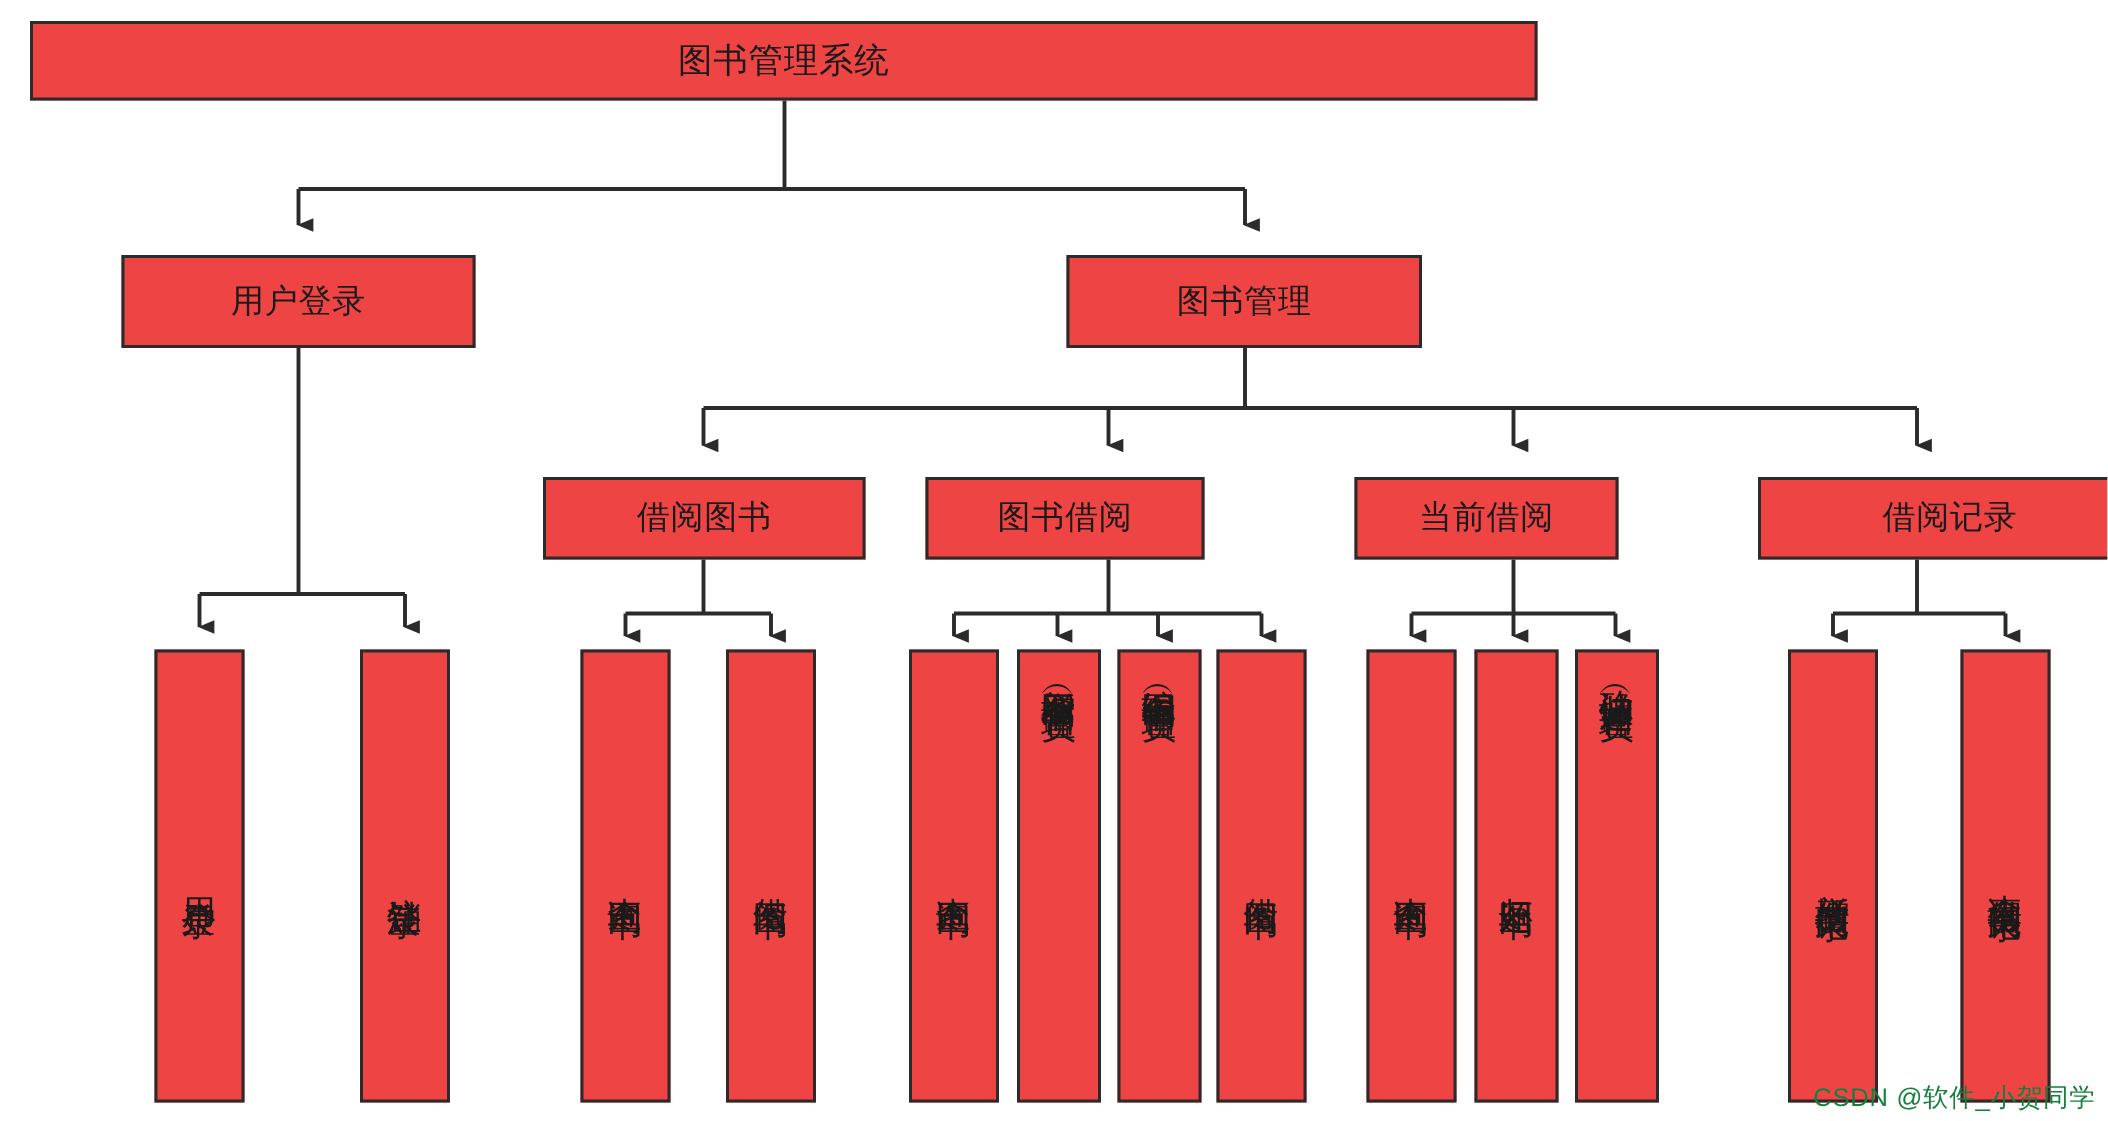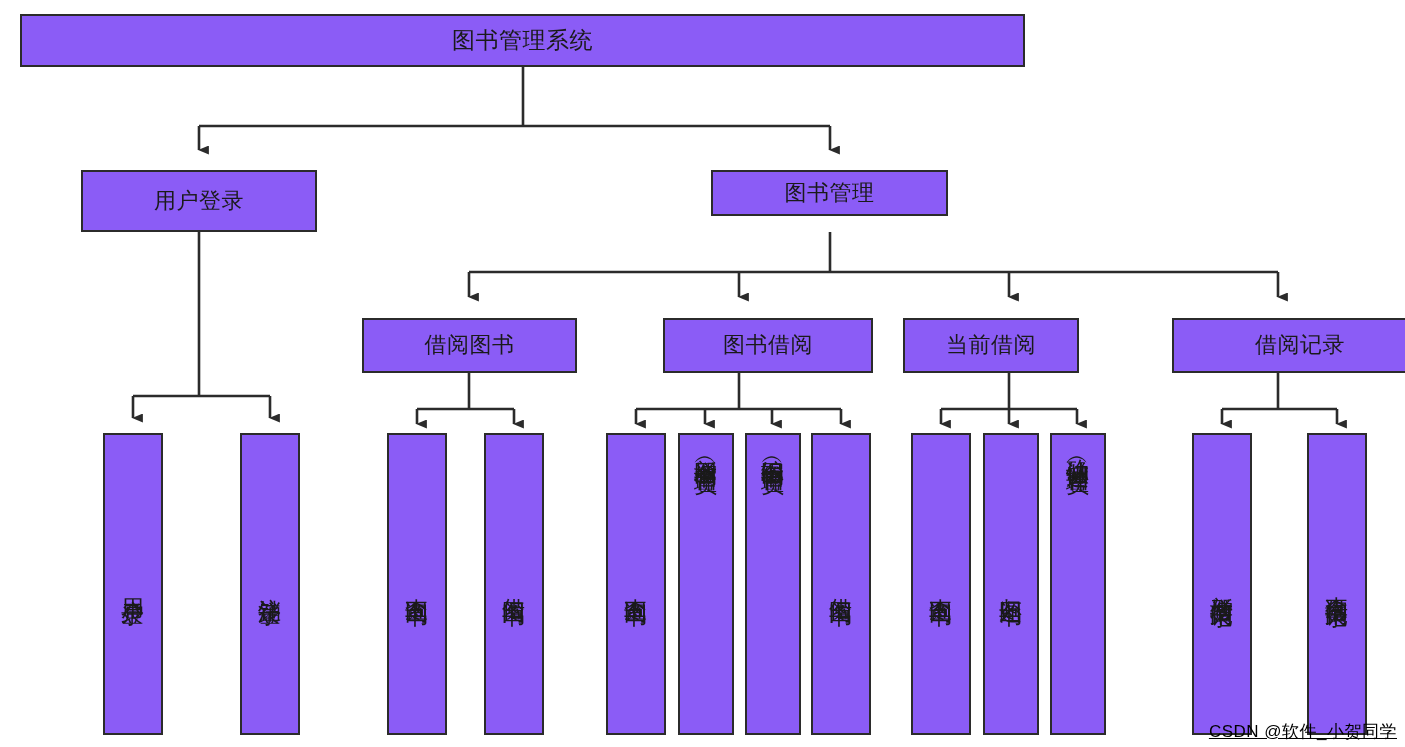--- a/index.html
+++ b/index.html
@@ -30,7 +30,7 @@
     position: absolute;
     box-sizing: border-box;
     border: 2px solid #2b2b2b;
-    background: #8b5cf6;
+    background: #ef4444;
     display: flex;
     align-items: center;
     justify-content: center;

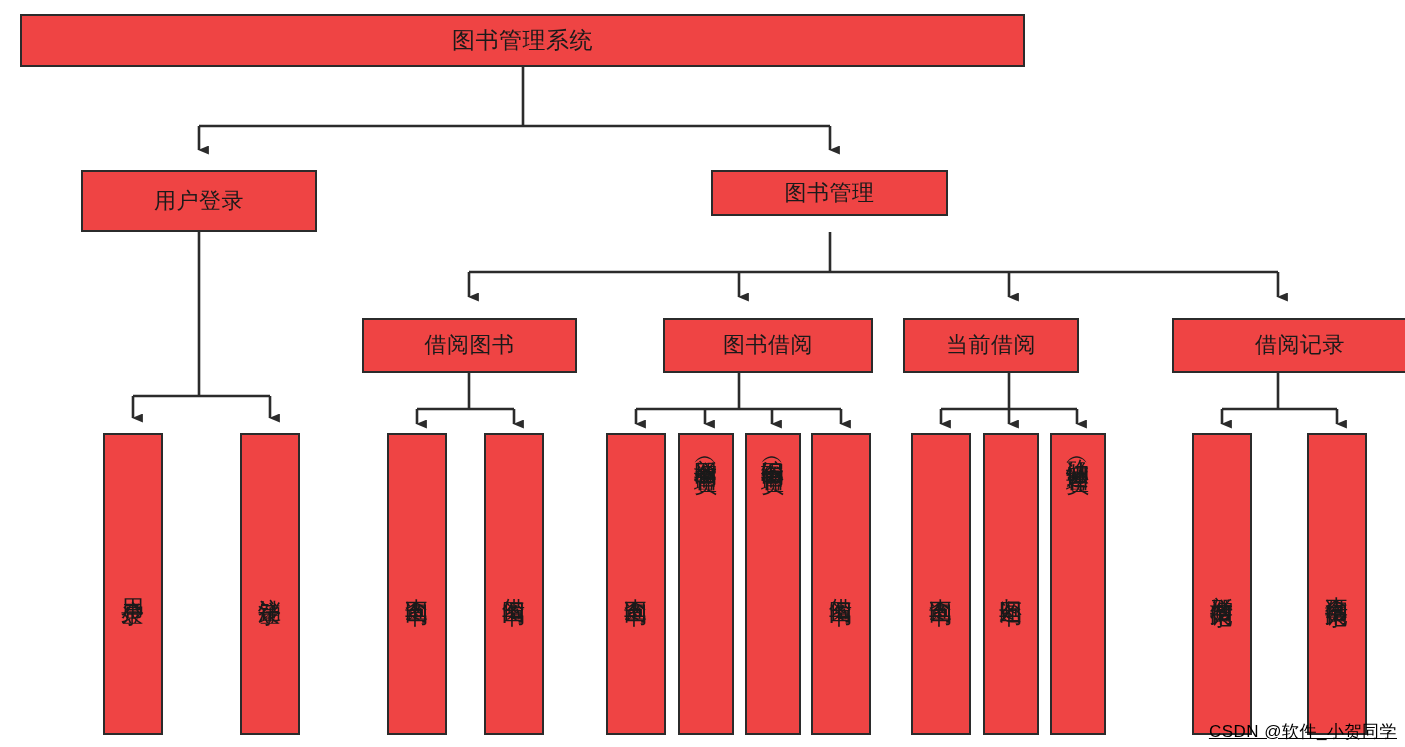--- a/index.html
+++ b/index.html
@@ -144,7 +144,7 @@
     <span class="node-label">用户登录</span>
   </div>
 
-  <div class="node horiz" style="left:711px; top:170px; width:237px; height:46px;">
+  <div class="node horiz" style="left:711px; top:170px; width:237px; height:62px;">
     <span class="node-label">图书管理</span>
   </div>
 

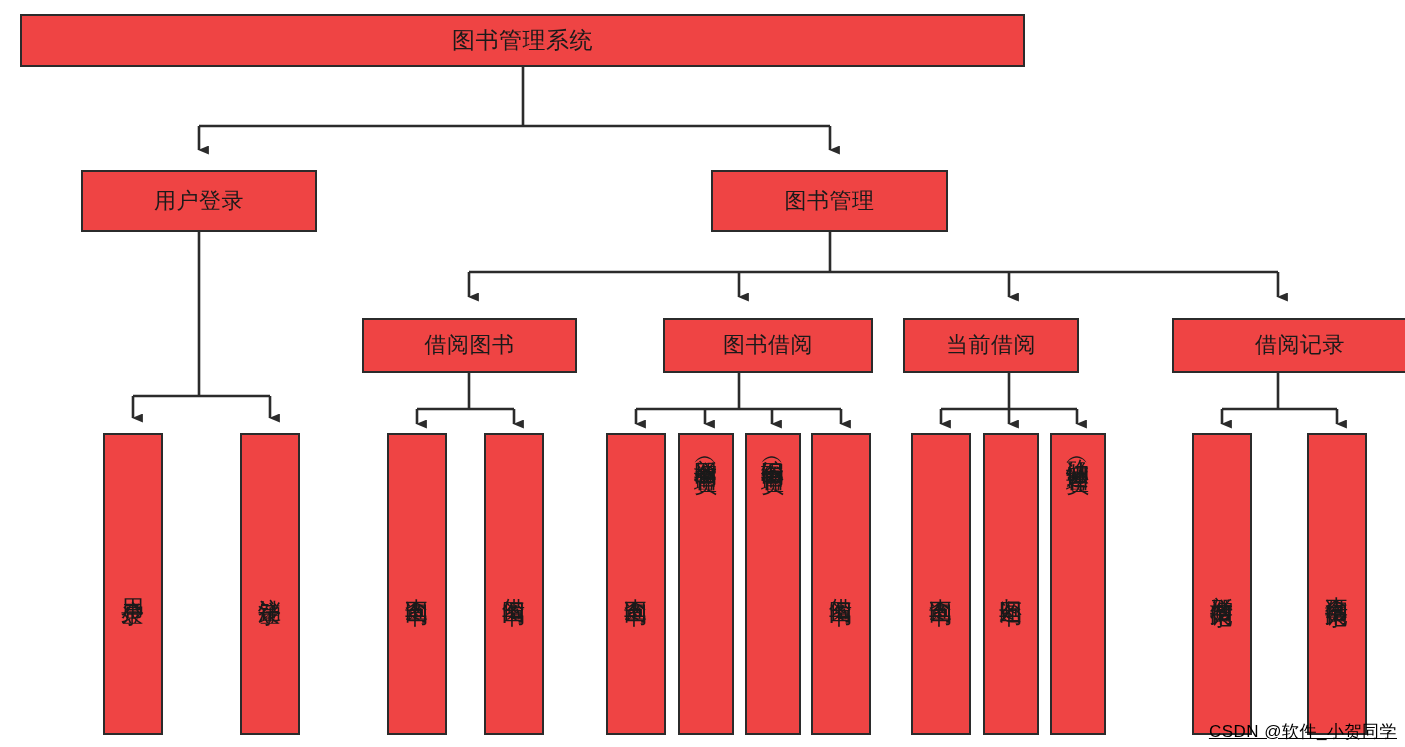--- a/index.html
+++ b/index.html
@@ -152,7 +152,7 @@
     <span class="node-label">借阅图书</span>
   </div>
 
-  <div class="node horiz" style="left:663px; top:318px; width:210px; height:55px;">
+  <div class="node horiz" style="left:617px; top:318px; width:186px; height:55px;">
     <span class="node-label">图书借阅</span>
   </div>
 

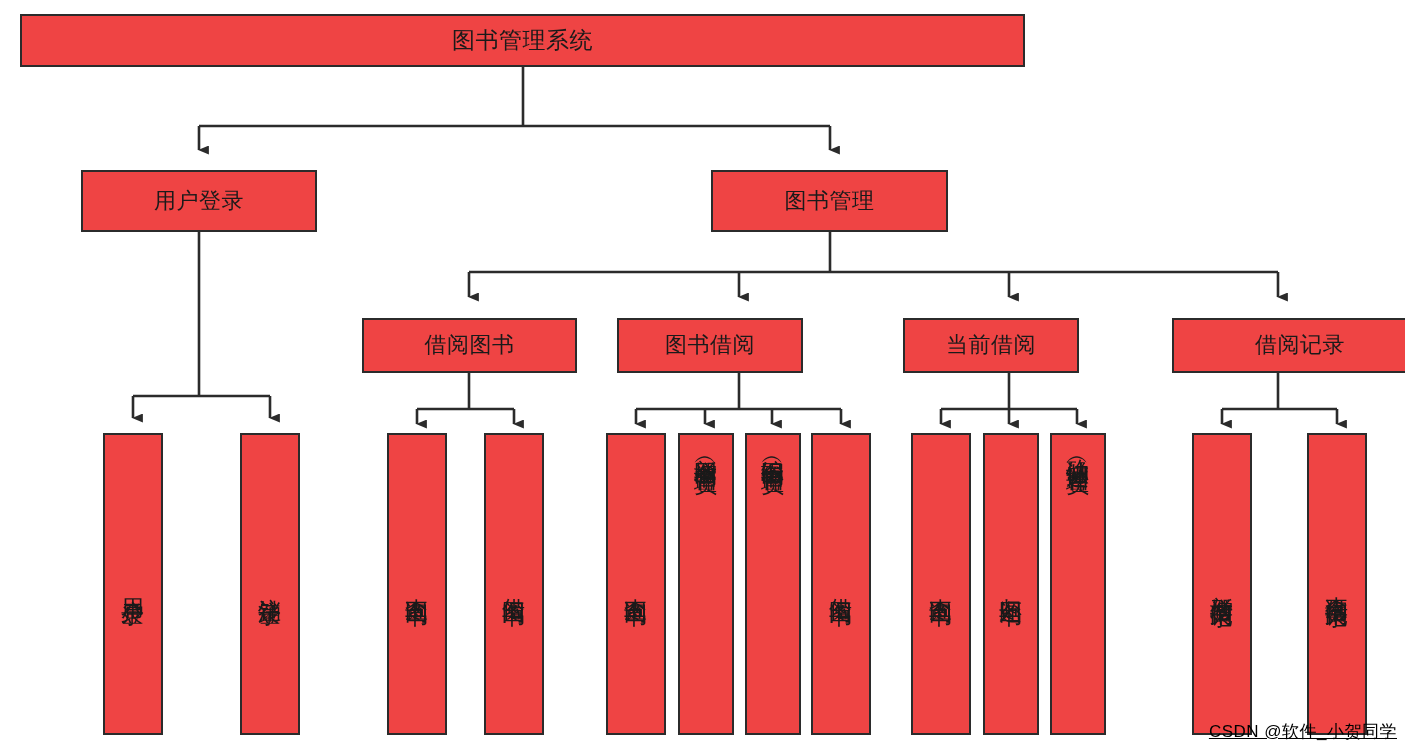--- a/index.html
+++ b/index.html
@@ -74,11 +74,10 @@
     right: 8px;
     bottom: 4px;
     font-size: 17px;
-    color: #000000;
+    color: #15803d;
     letter-spacing: 0.5px;
     white-space: nowrap;
     user-select: none;
-    text-decoration: underline;
   }
 </style>
 </head>

